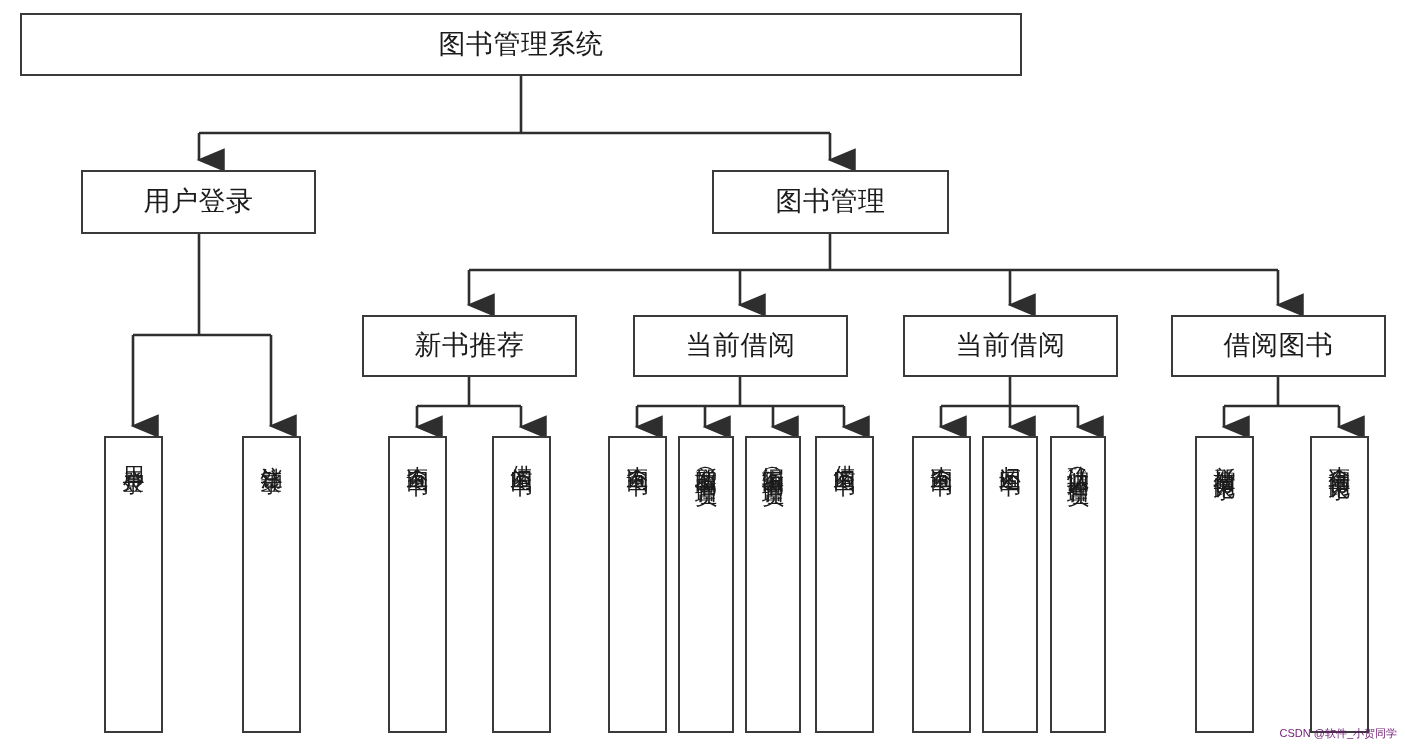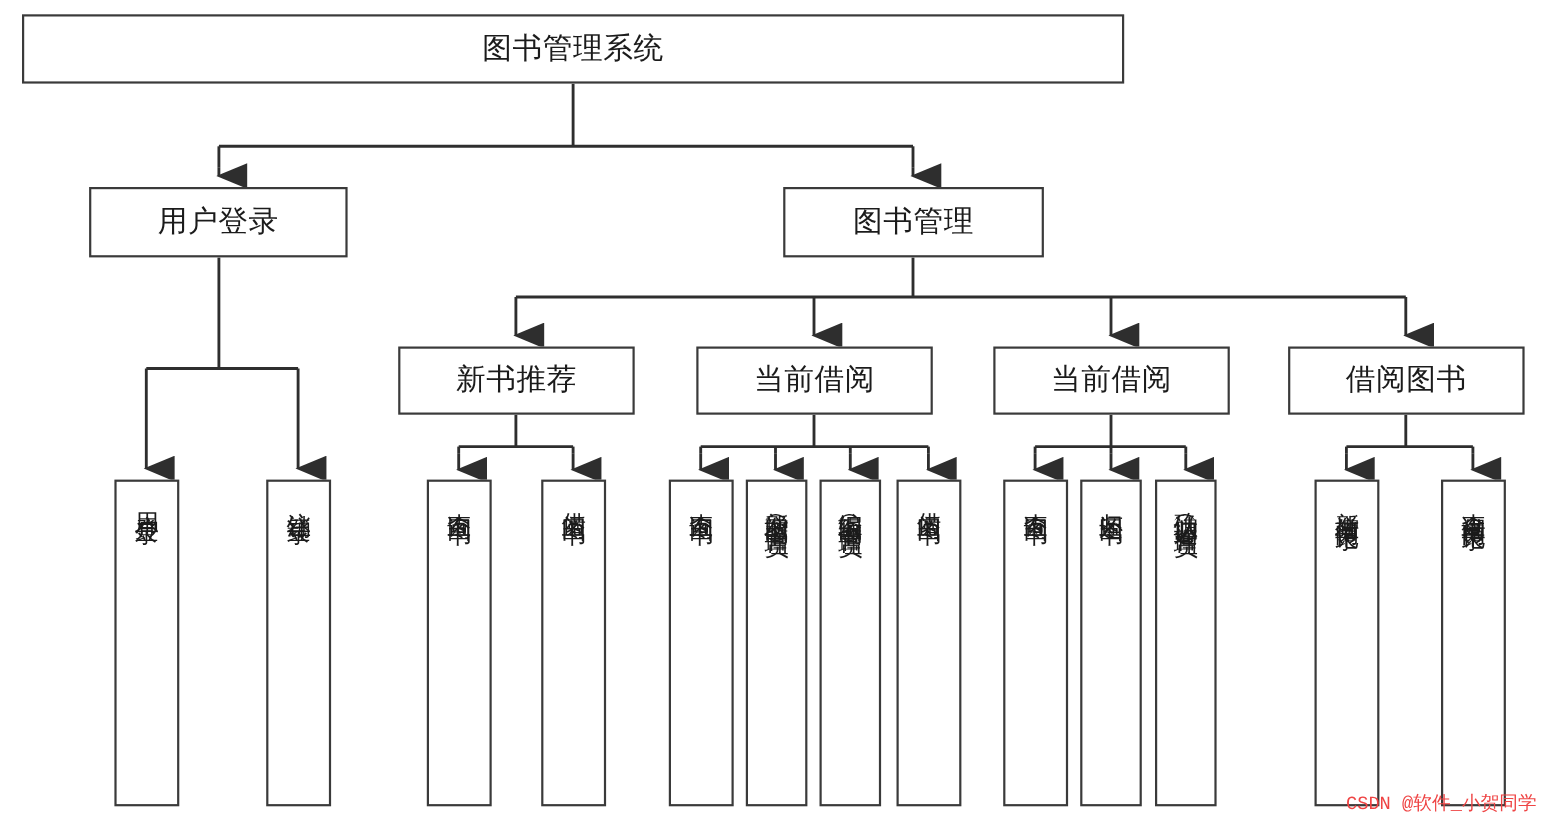--- a/index.html
+++ b/index.html
@@ -62,11 +62,11 @@
     position: absolute;
     right: 8px;
     bottom: 6px;
-    color: #ef4444;
-    font-size: 17px;
+    color: #701a75;
+    font-size: 11px;
     z-index: 9;
     white-space: nowrap;
-    font-family: Liberation Mono, monospace;
+    font-family: Liberation Sans, sans-serif;
   }
 </style>
 </head>

